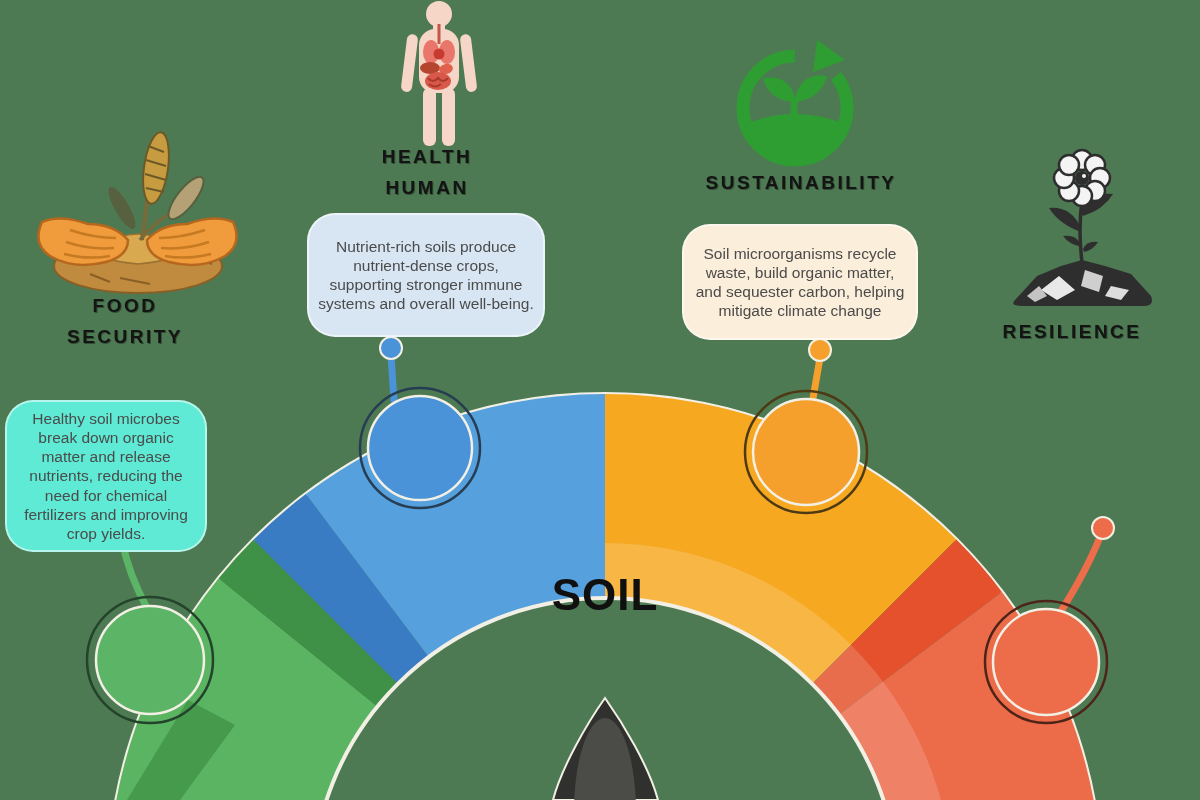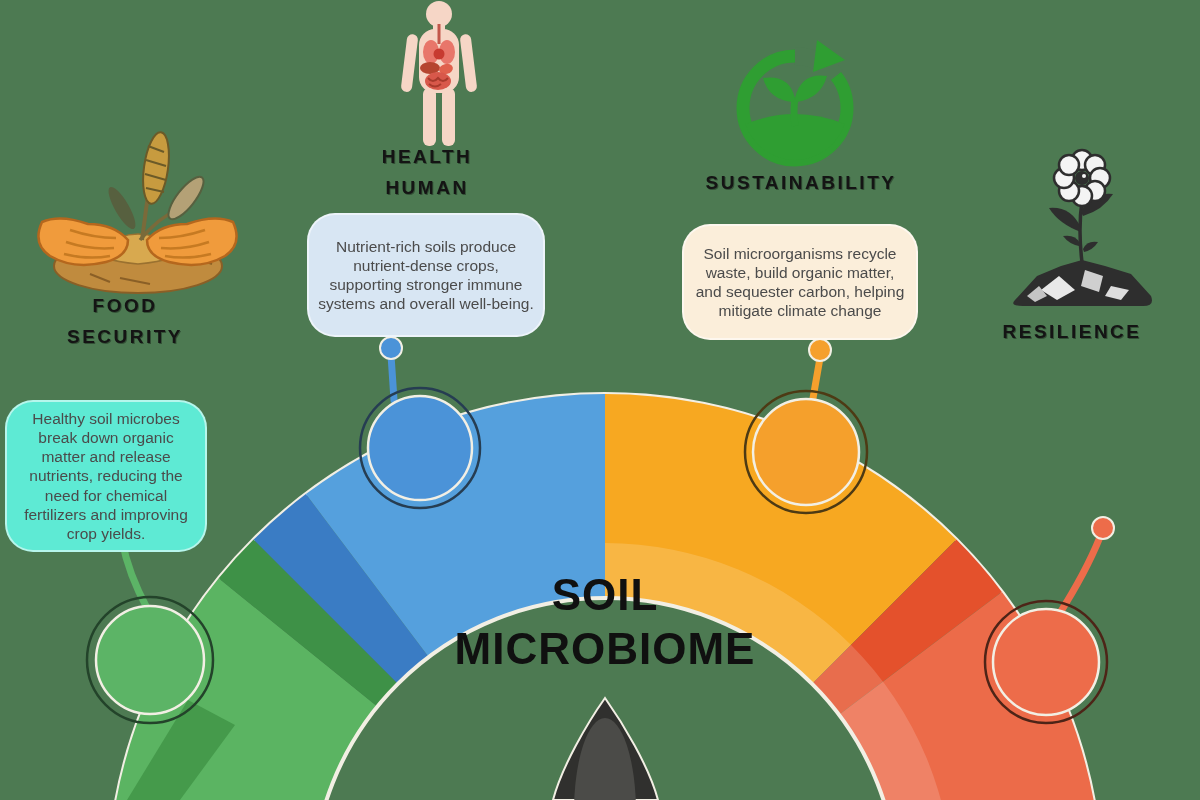--- a/index.html
+++ b/index.html
@@ -96,7 +96,6 @@
 
   <div class="center-title">
     <div class="center-line1">SOIL</div>
-    <div class="center-line2">MICROBIOME</div>
   </div>
 
   <svg class="icon-abs" style="left:30px; top:126px;" width="215" height="172" viewBox="0 0 215 172">

